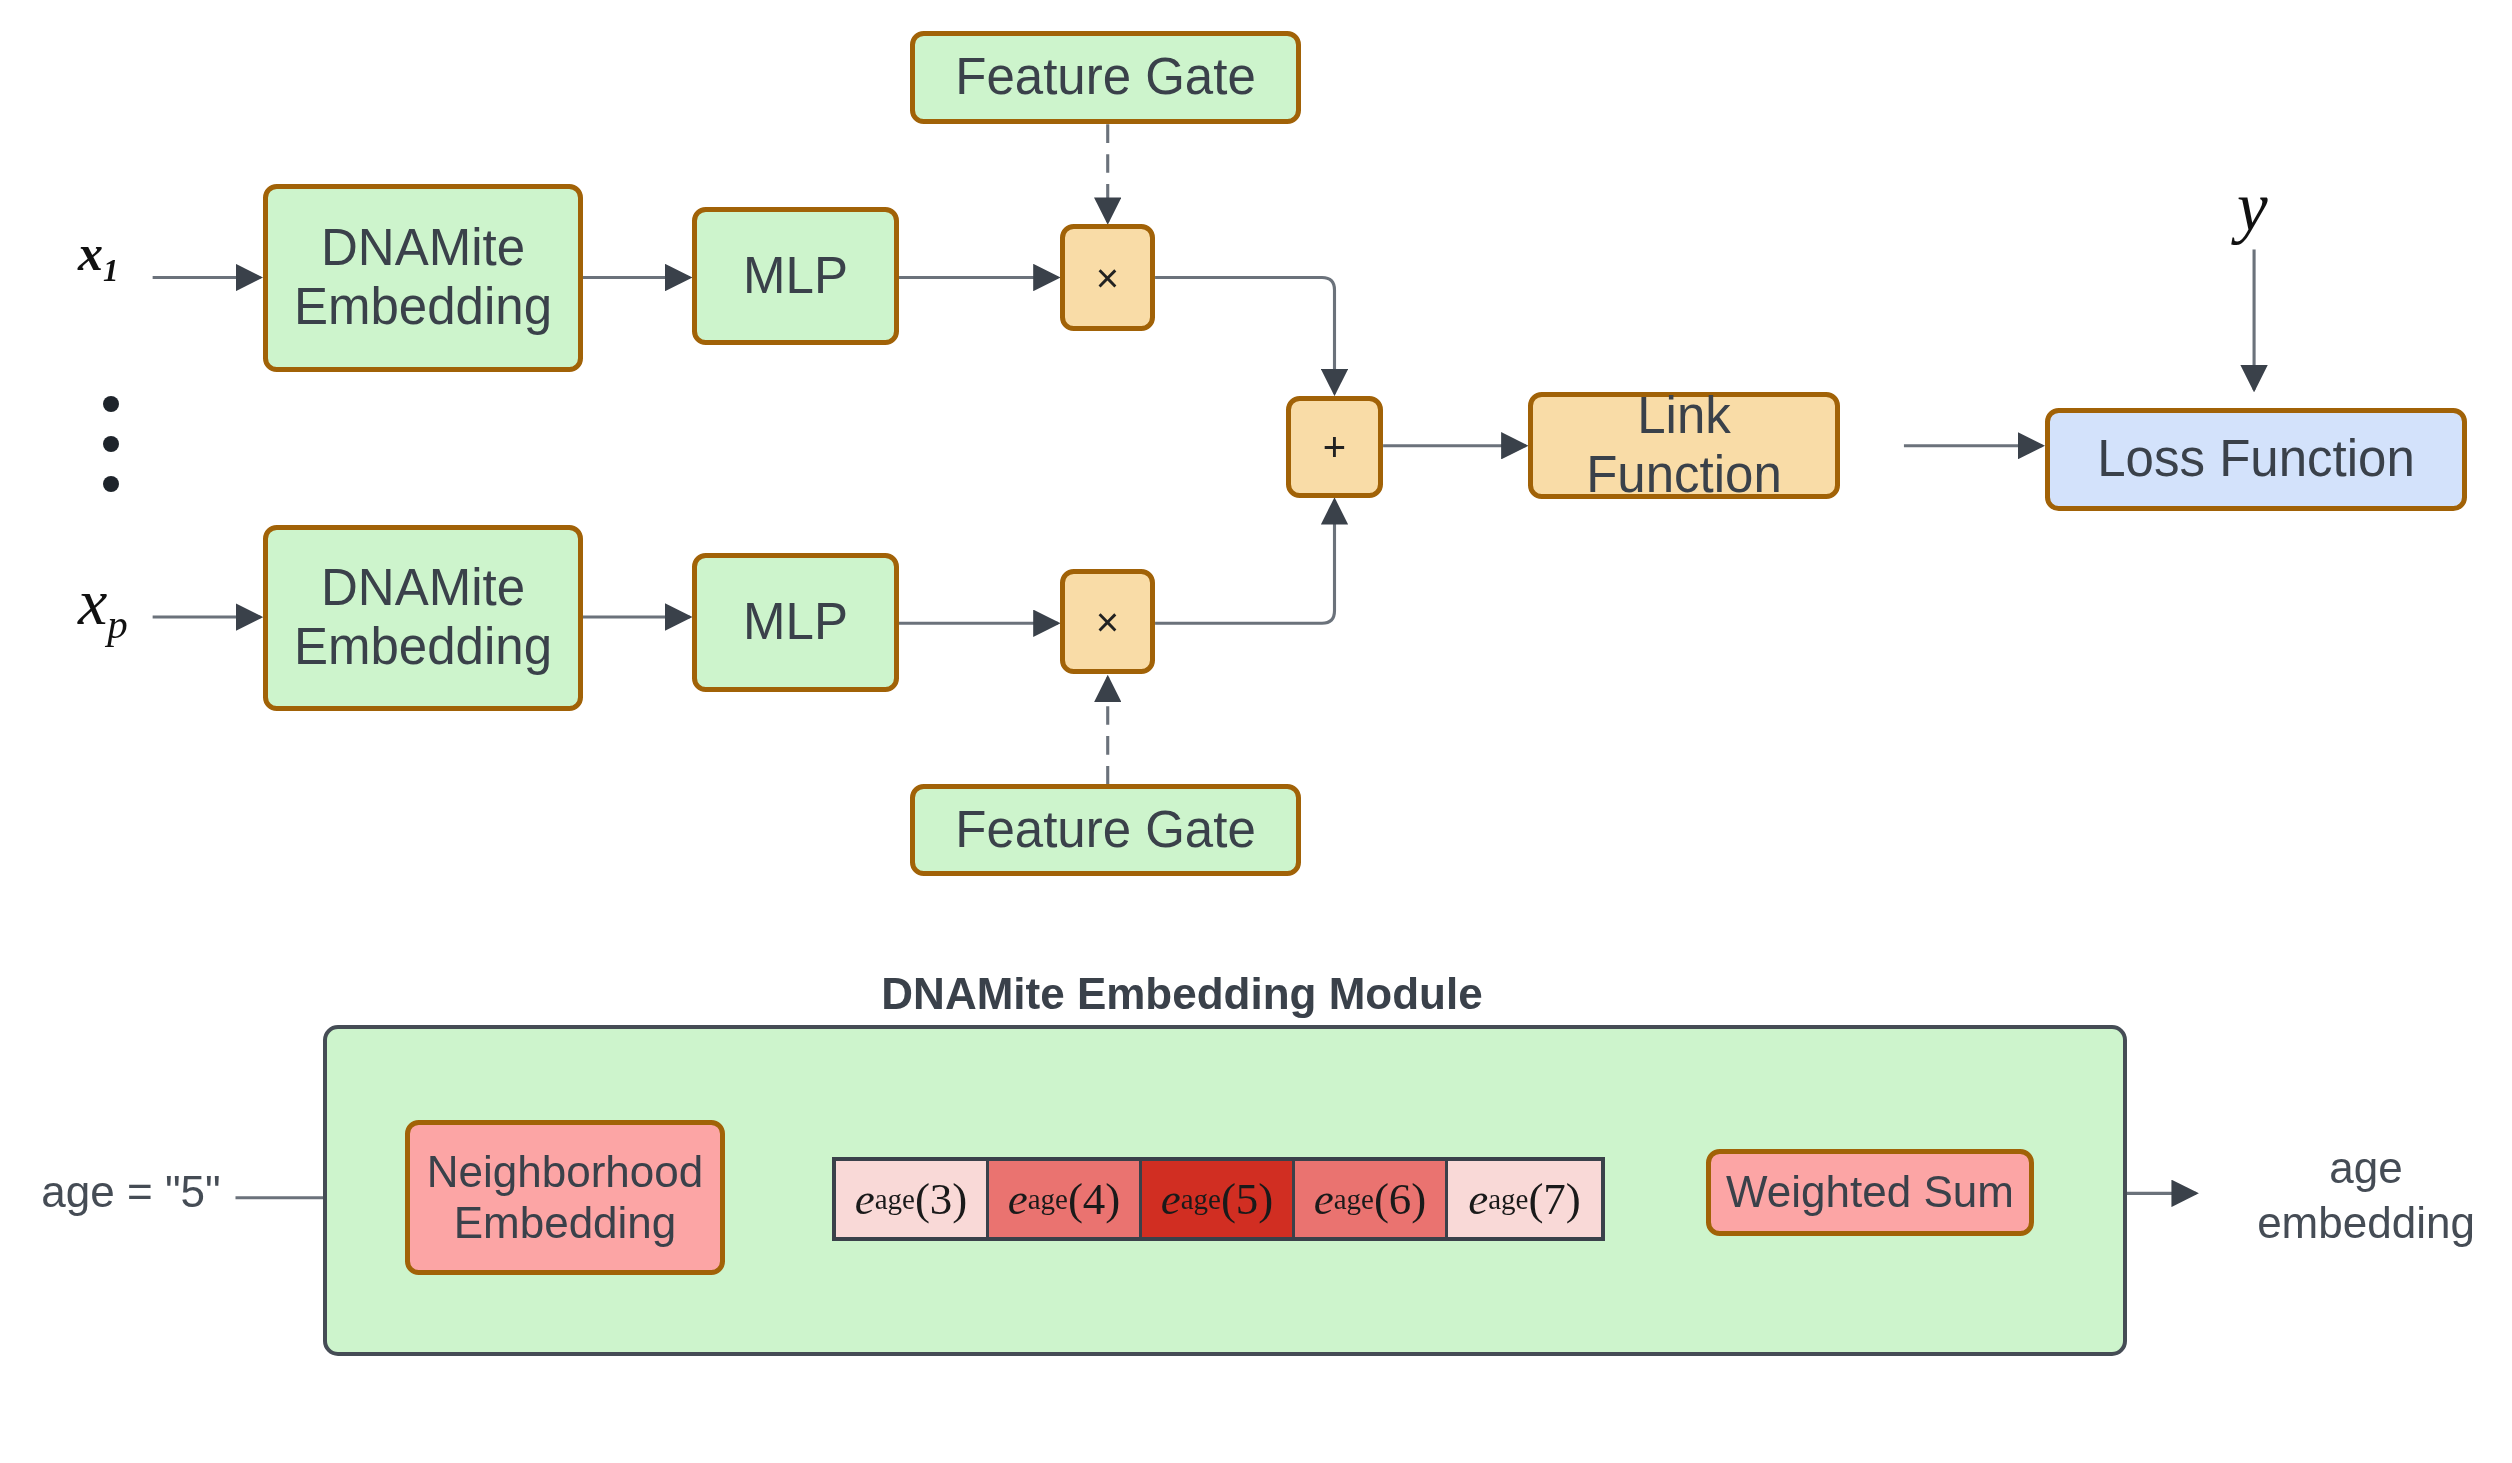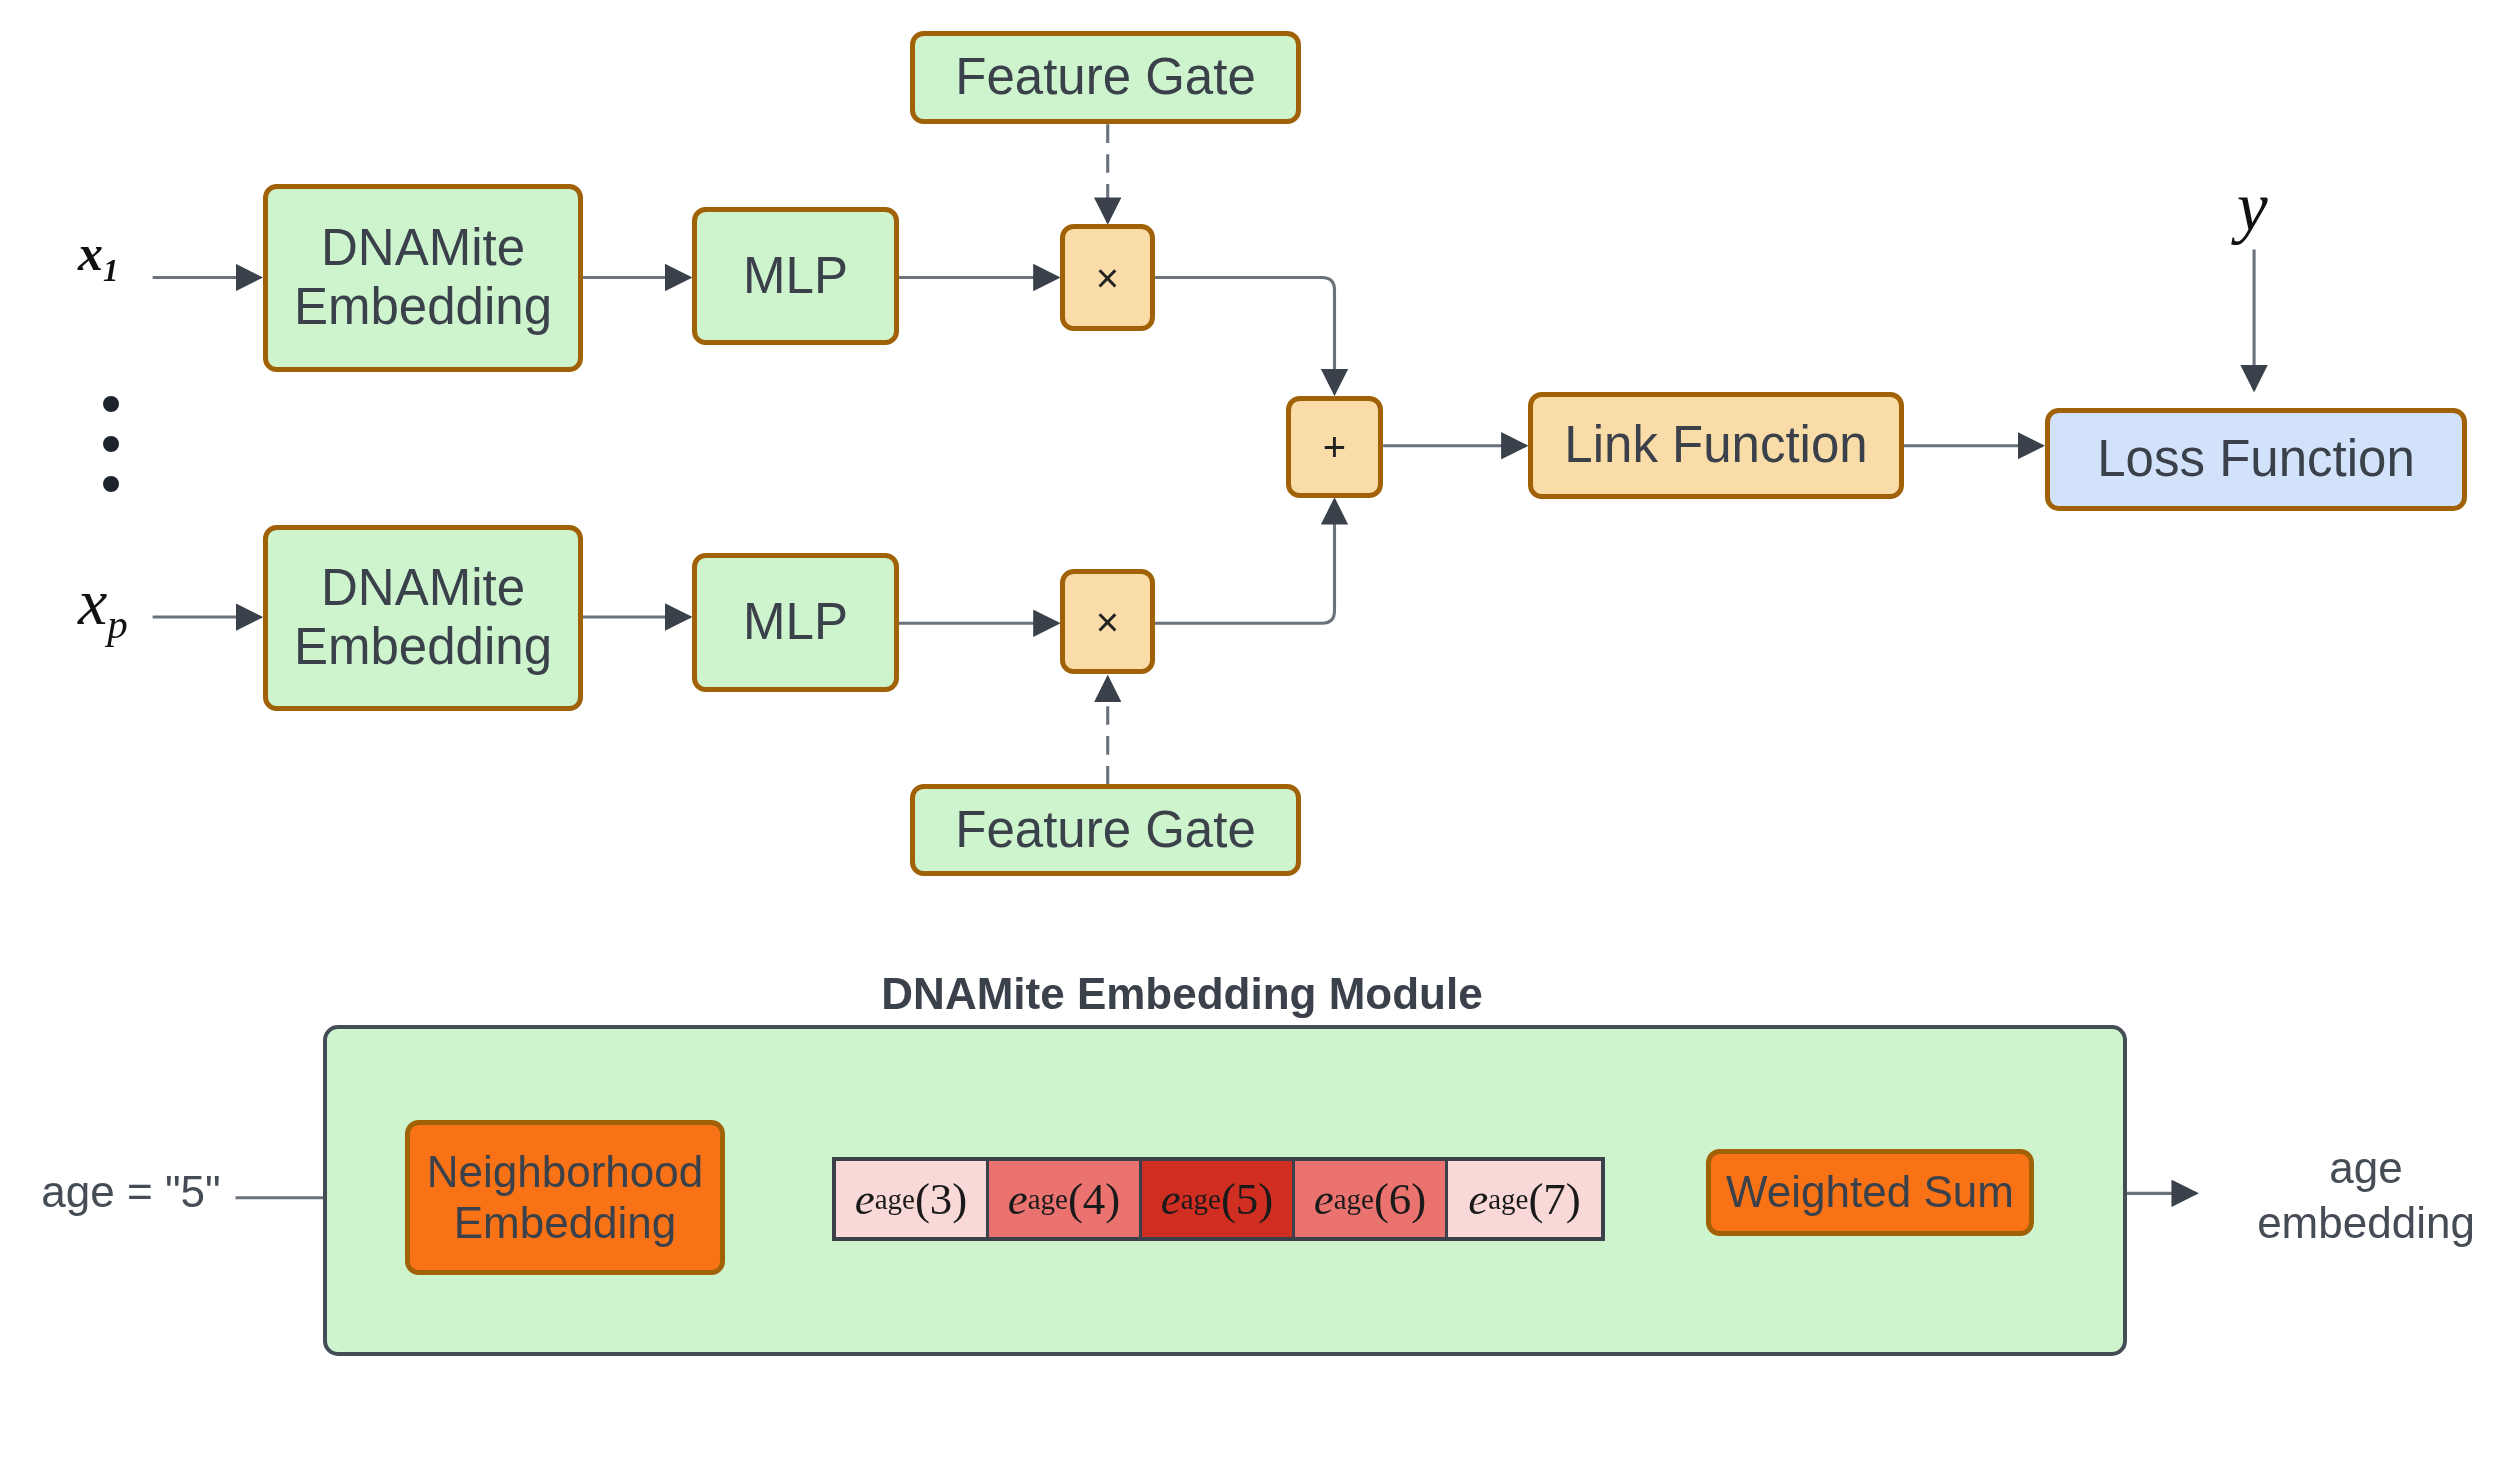--- a/index.html
+++ b/index.html
@@ -110,7 +110,7 @@
 <div class="box orange op" style="left:1286px; top:396px; width:97px; height:102px;">
   <span>+</span>
 </div>
-<div class="box orange lbl" style="left:1528px; top:392px; width:376px; height:107px;">
+<div class="box orange lbl" style="left:1528px; top:392px; width:312px; height:107px;">
   <span>Link Function</span>
 </div>
 <div class="box blue lbl" style="left:2045px; top:408px; width:422px; height:103px;">

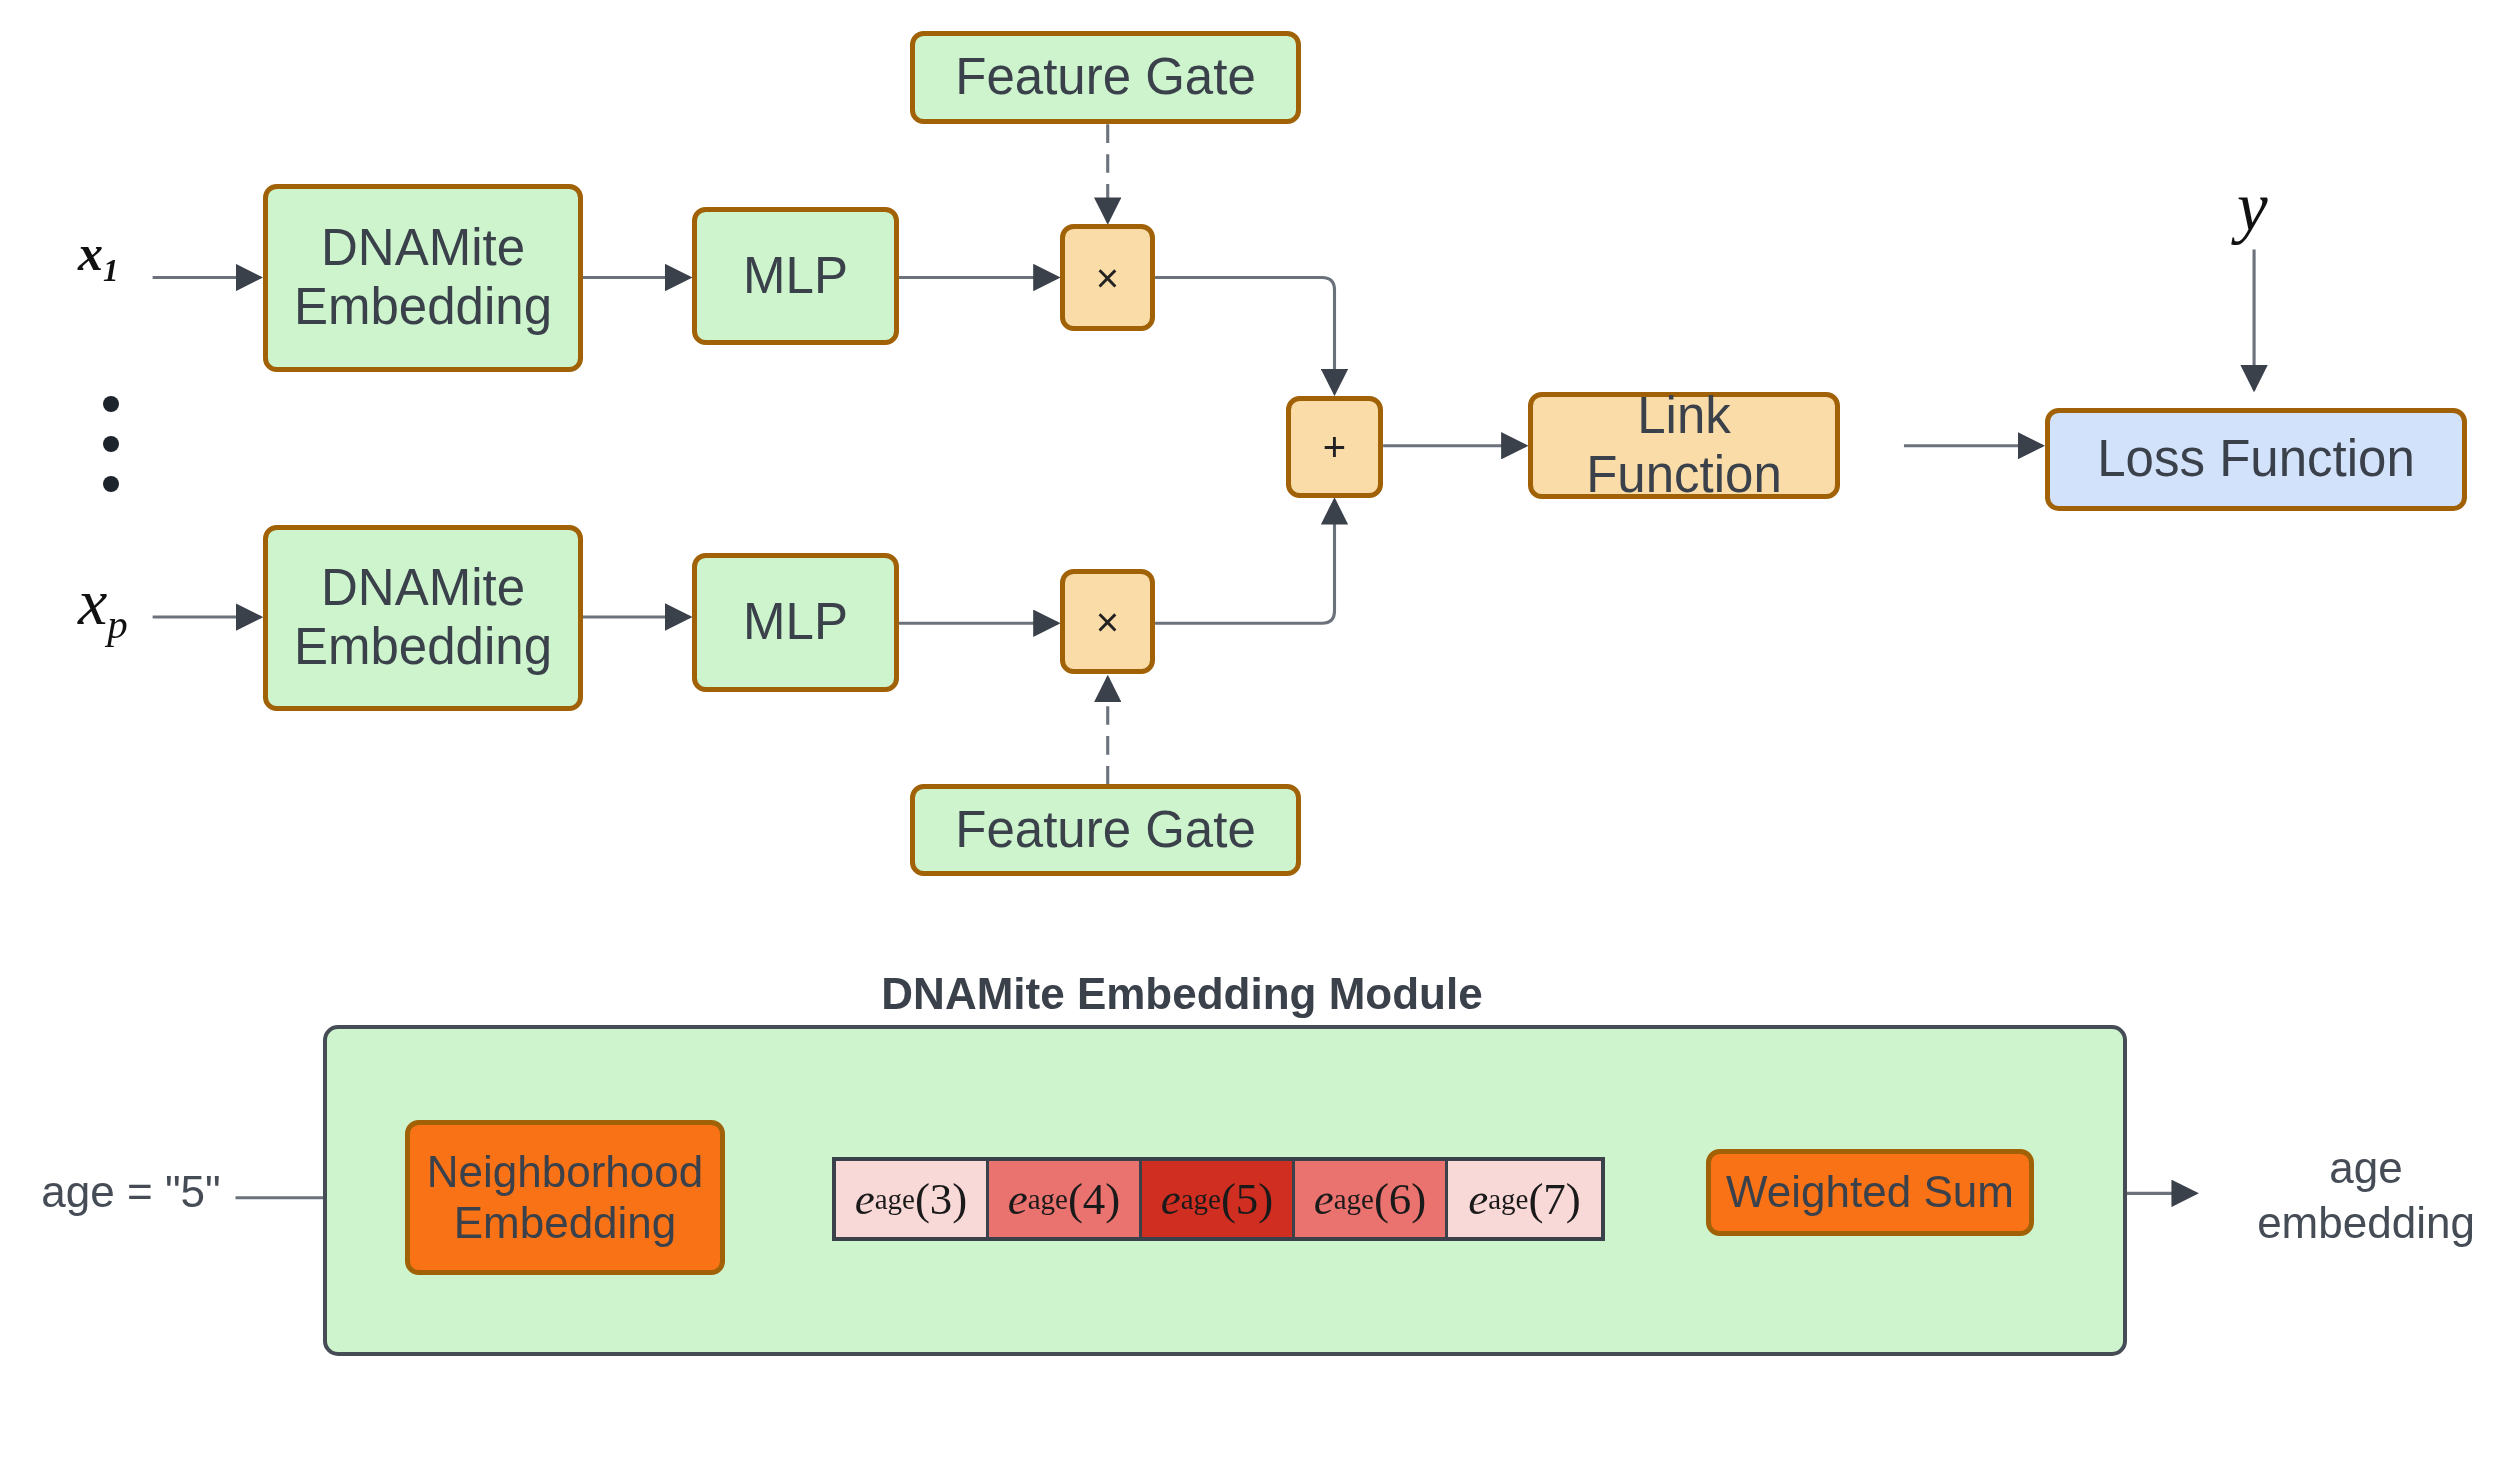--- a/index.html
+++ b/index.html
@@ -11,7 +11,7 @@
   .green { background: #cdf4cc; }
   .orange { background: #f9dca7; }
   .blue { background: #d3e2fb; }
-  .white { background: #f97316; }
+  .white { background: #fca5a5; }
   .lbl { font-size: 51px; }
   .op { font-size: 40px; color: #222; }
   .math { position: absolute; font-family: "Liberation Serif", serif; font-style: italic; color: #111; }

